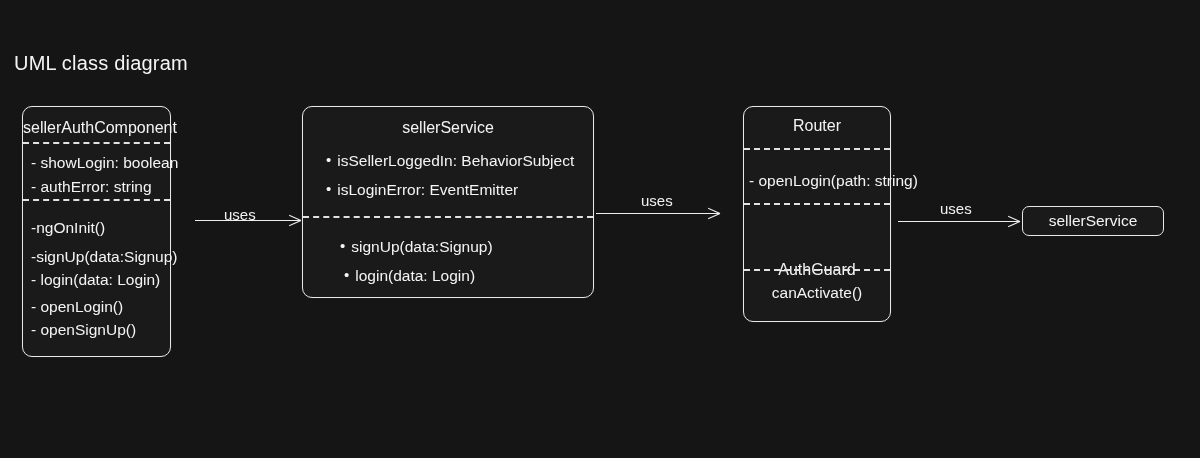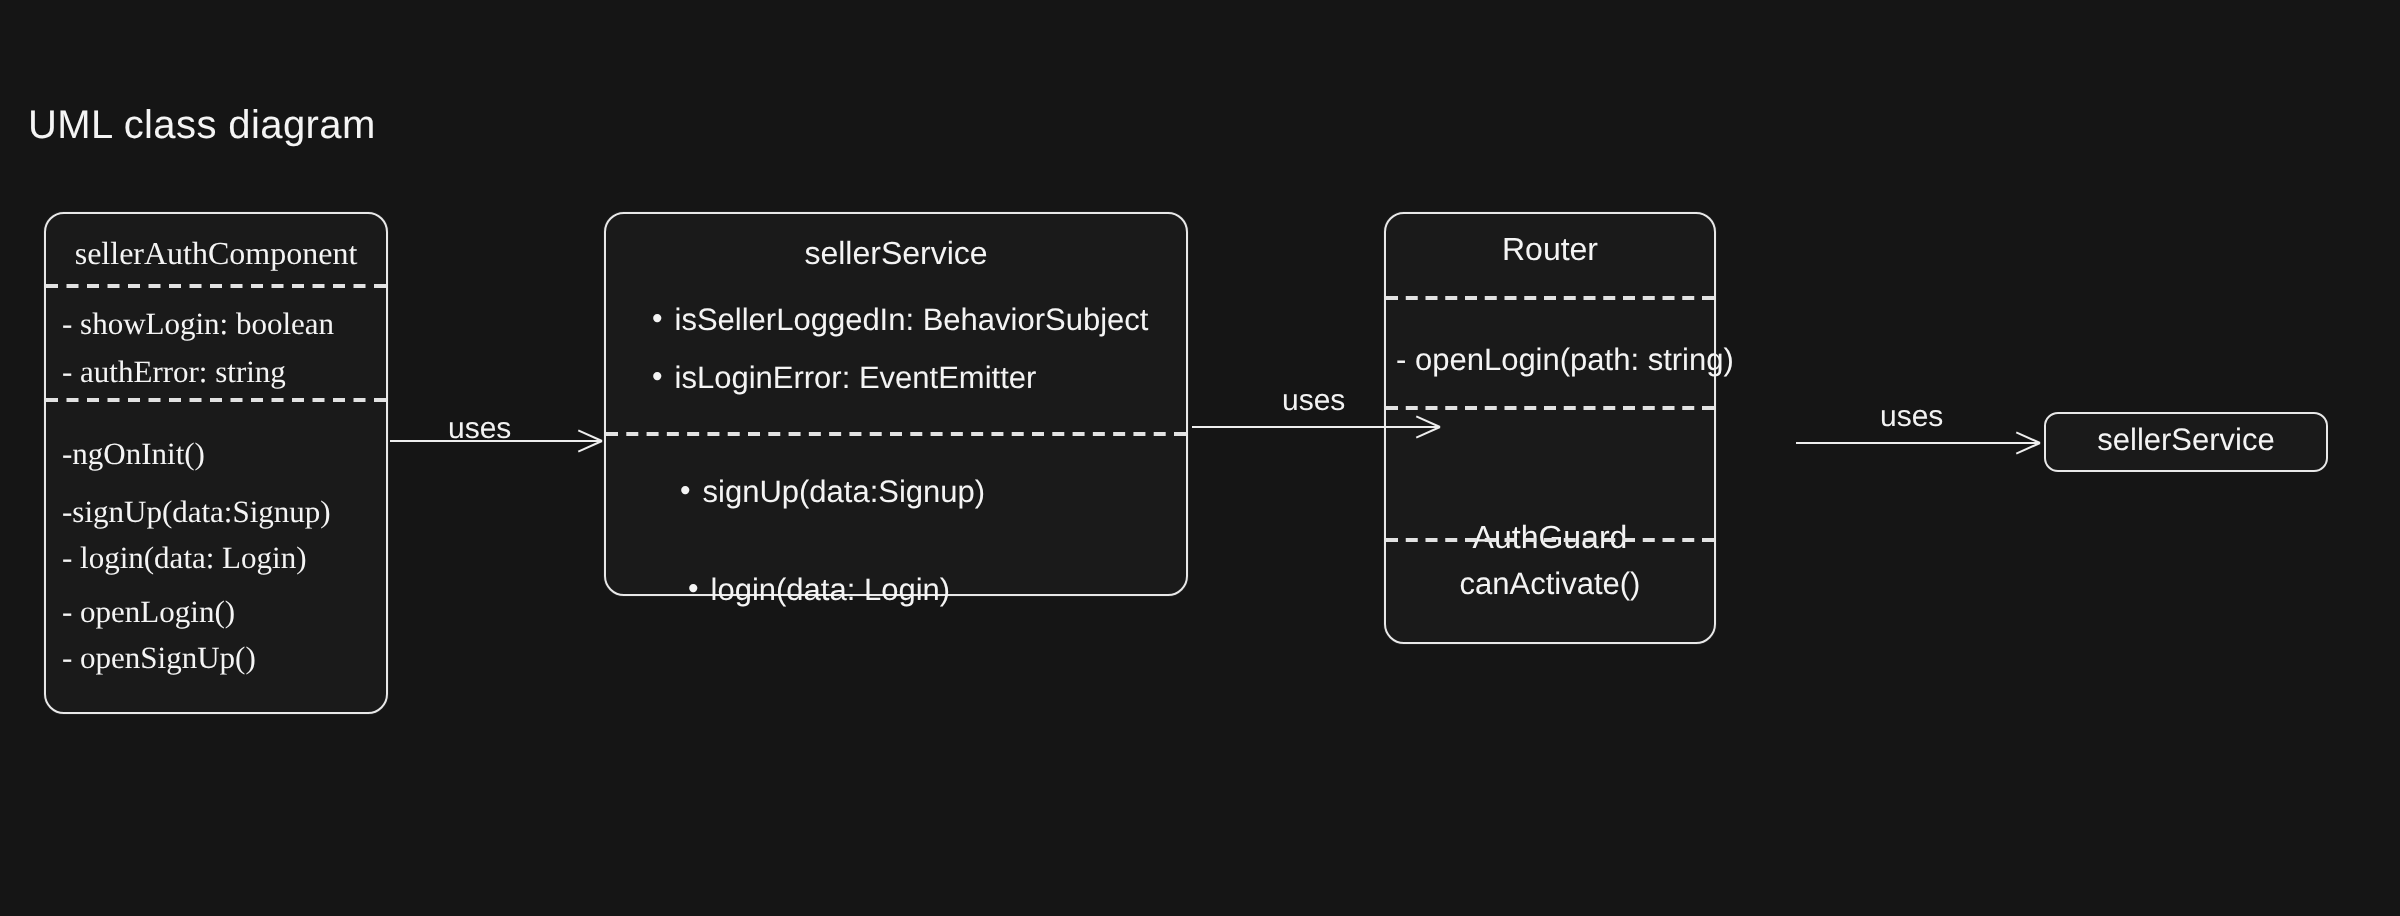--- a/index.html
+++ b/index.html
@@ -140,7 +140,7 @@
 
   <div class="page-title">UML class diagram</div>
 
-  <div class="uml-box" style="left:22px; top:106px; width:172px; height:251px;font-family:Liberation Serif, serif;">
+  <div class="uml-box" style="left:22px; top:106px; width:149px; height:251px;">
 
     <div class="row center cls-title" style="top:11px;">sellerAuthComponent</div>
 

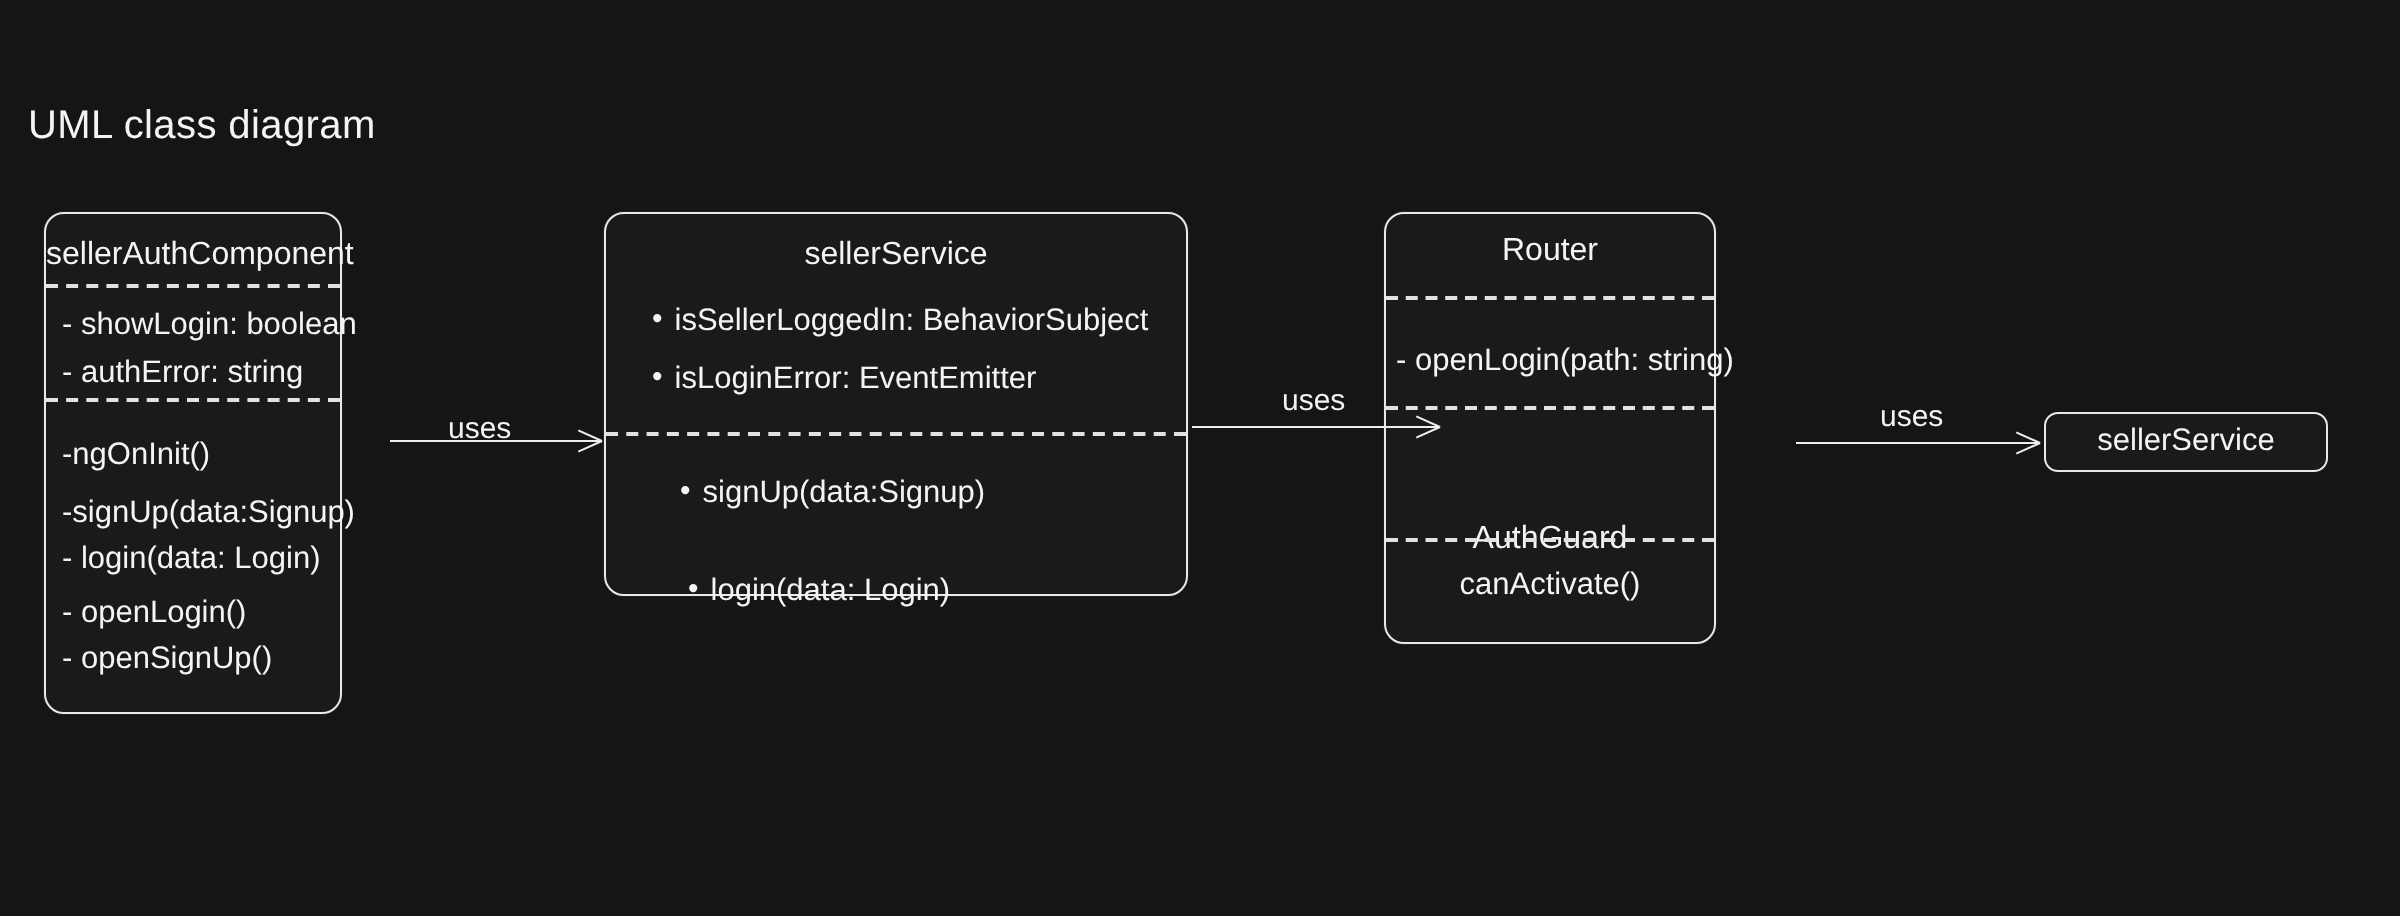--- a/index.html
+++ b/index.html
@@ -181,7 +181,7 @@
     </div>
   </div>
 
-  <div class="uml-box" style="left:692px; top:106px; width:166px; height:216px;">
+  <div class="uml-box" style="left:743px; top:106px; width:148px; height:216px;">
 
     <div class="row center cls-title" style="top:9px;">Router</div>
 

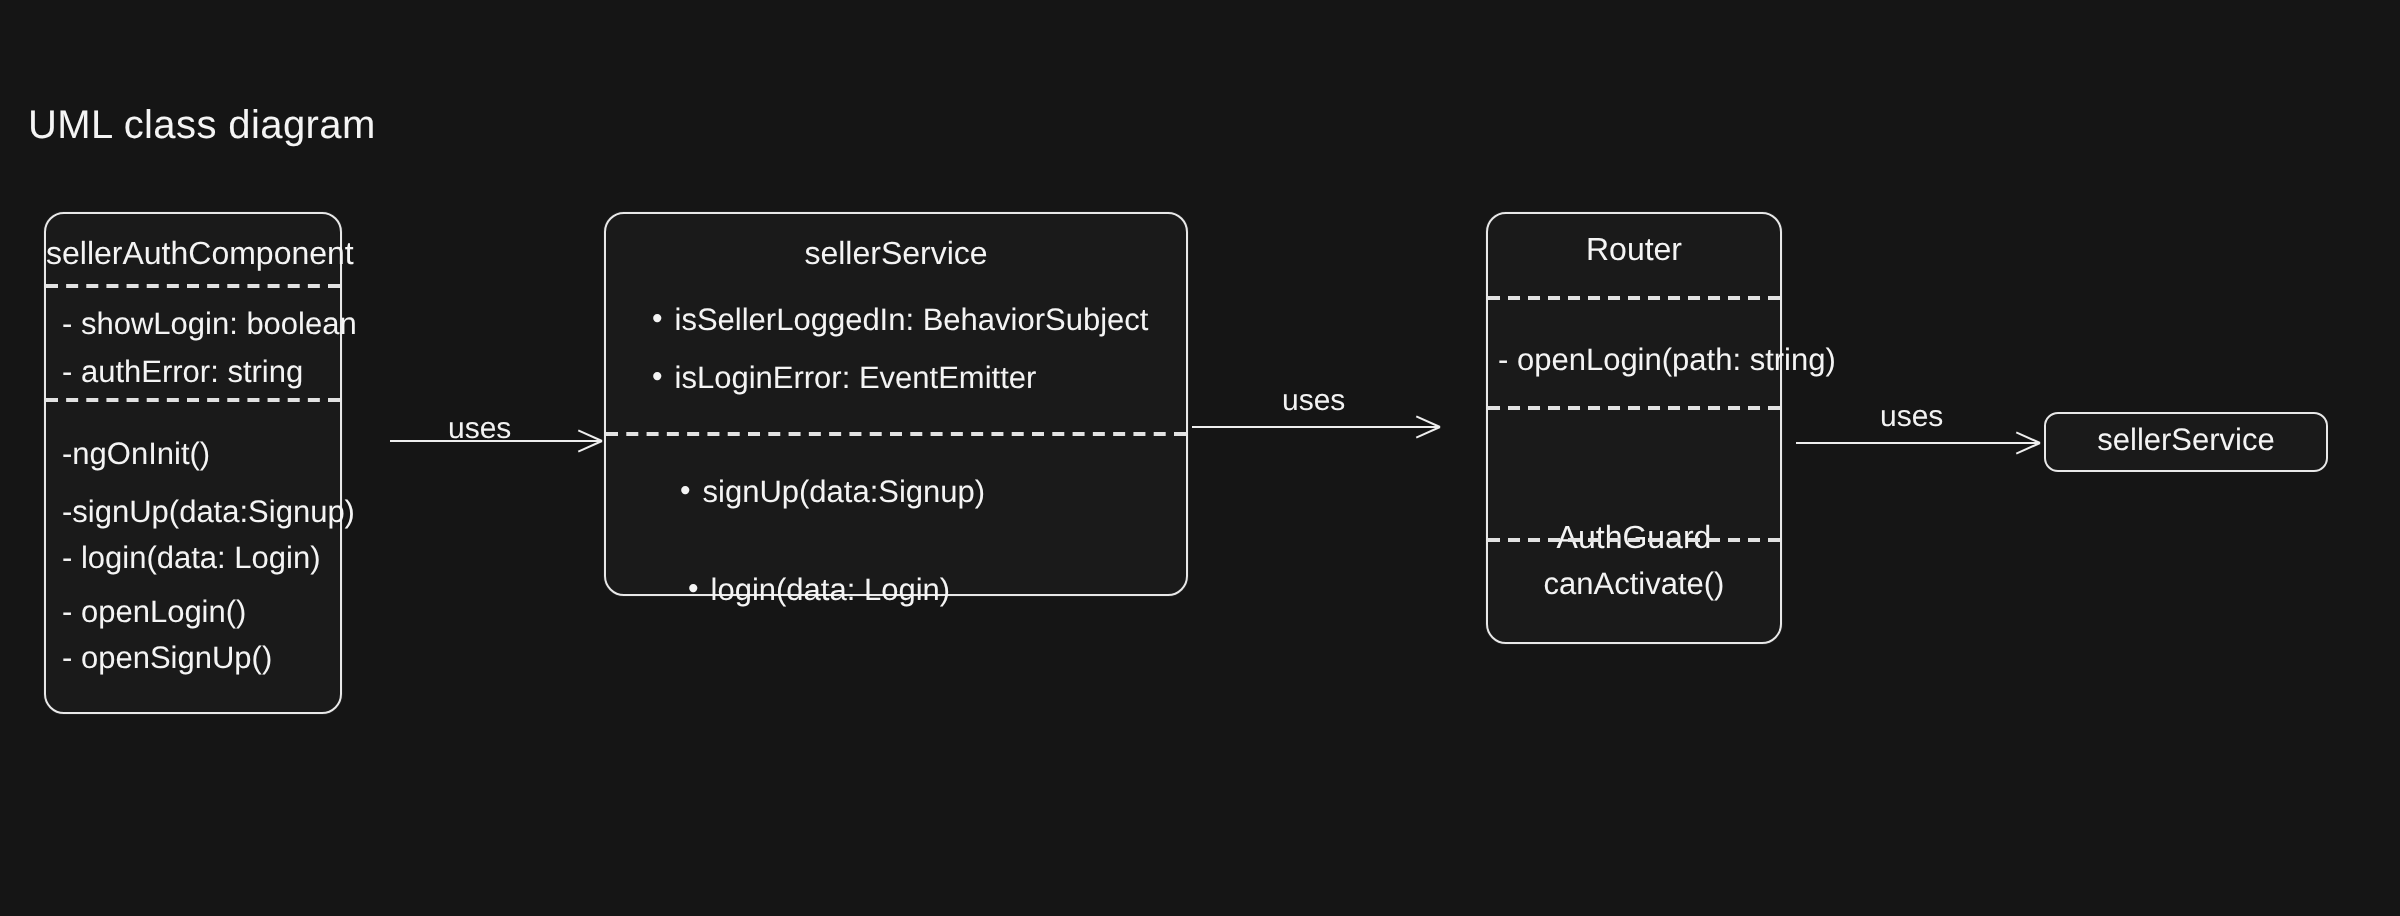--- a/index.html
+++ b/index.html
@@ -176,7 +176,7 @@
       <span class="dot">•</span><span>signUp(data:Signup)</span>
     </div>
 
-    <div class="bullet-row" style="left:41px; top:159px;margin-top:20px;">
+    <div class="bullet-row" style="left:41px; top:159px;">
       <span class="dot">•</span><span>login(data: Login)</span>
     </div>
   </div>

